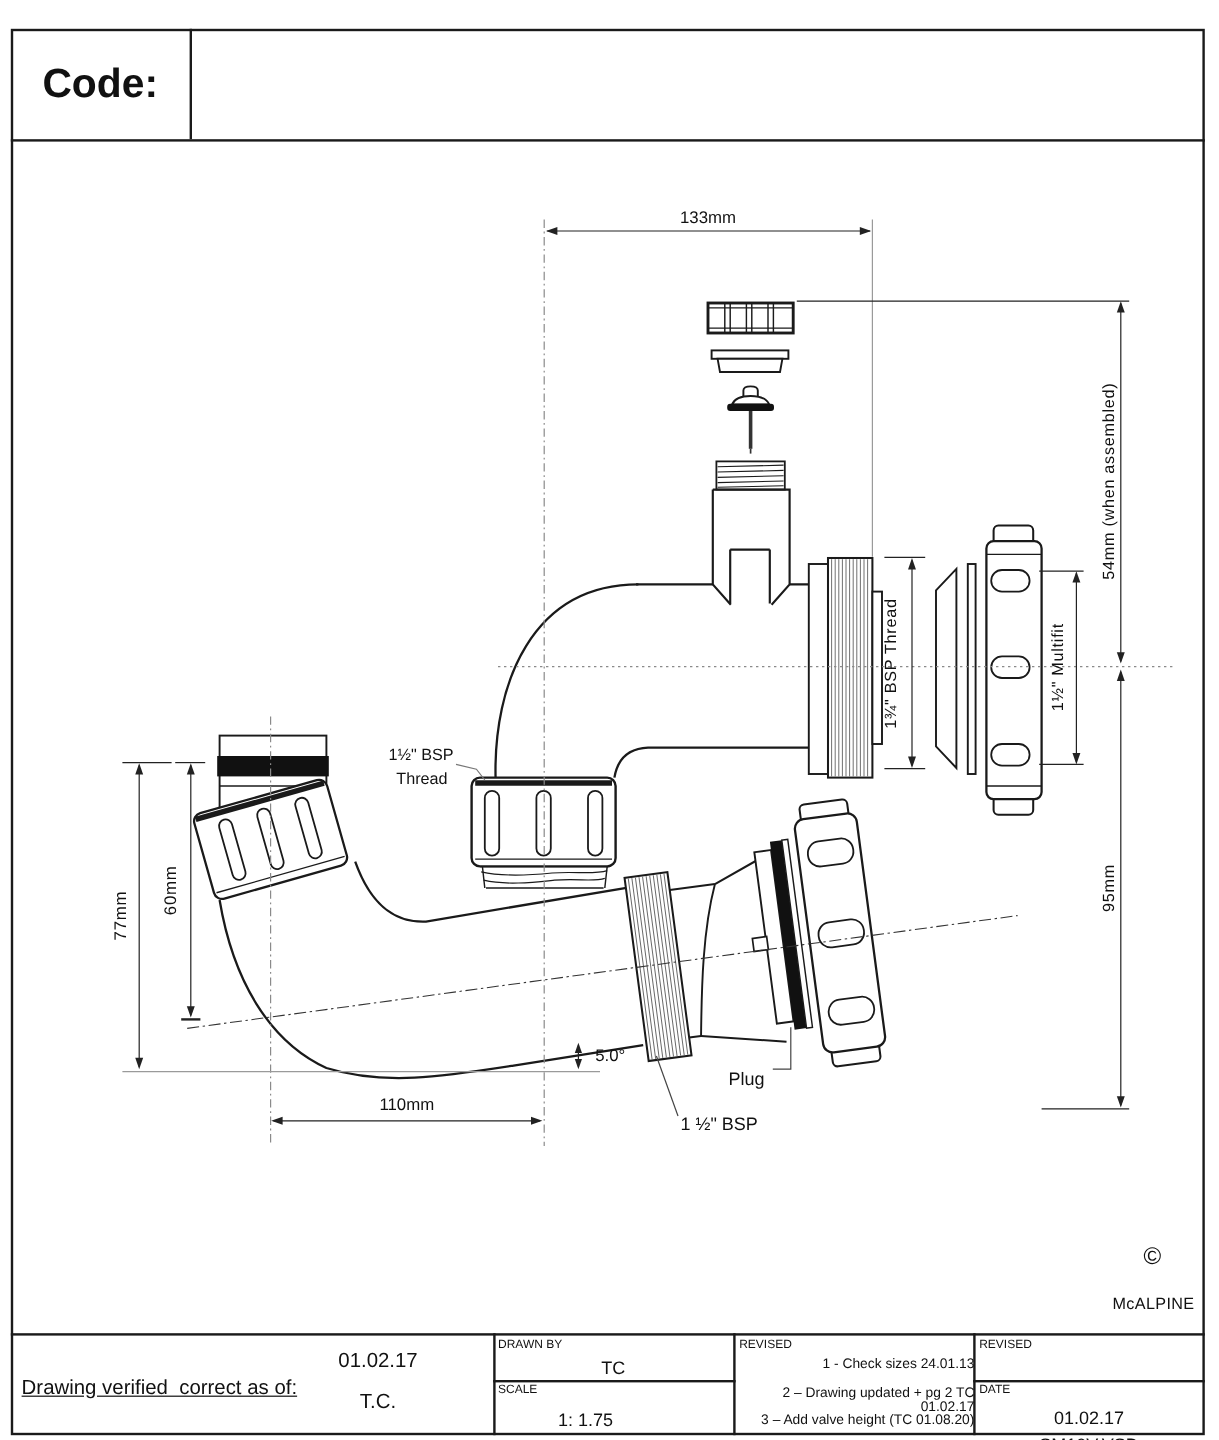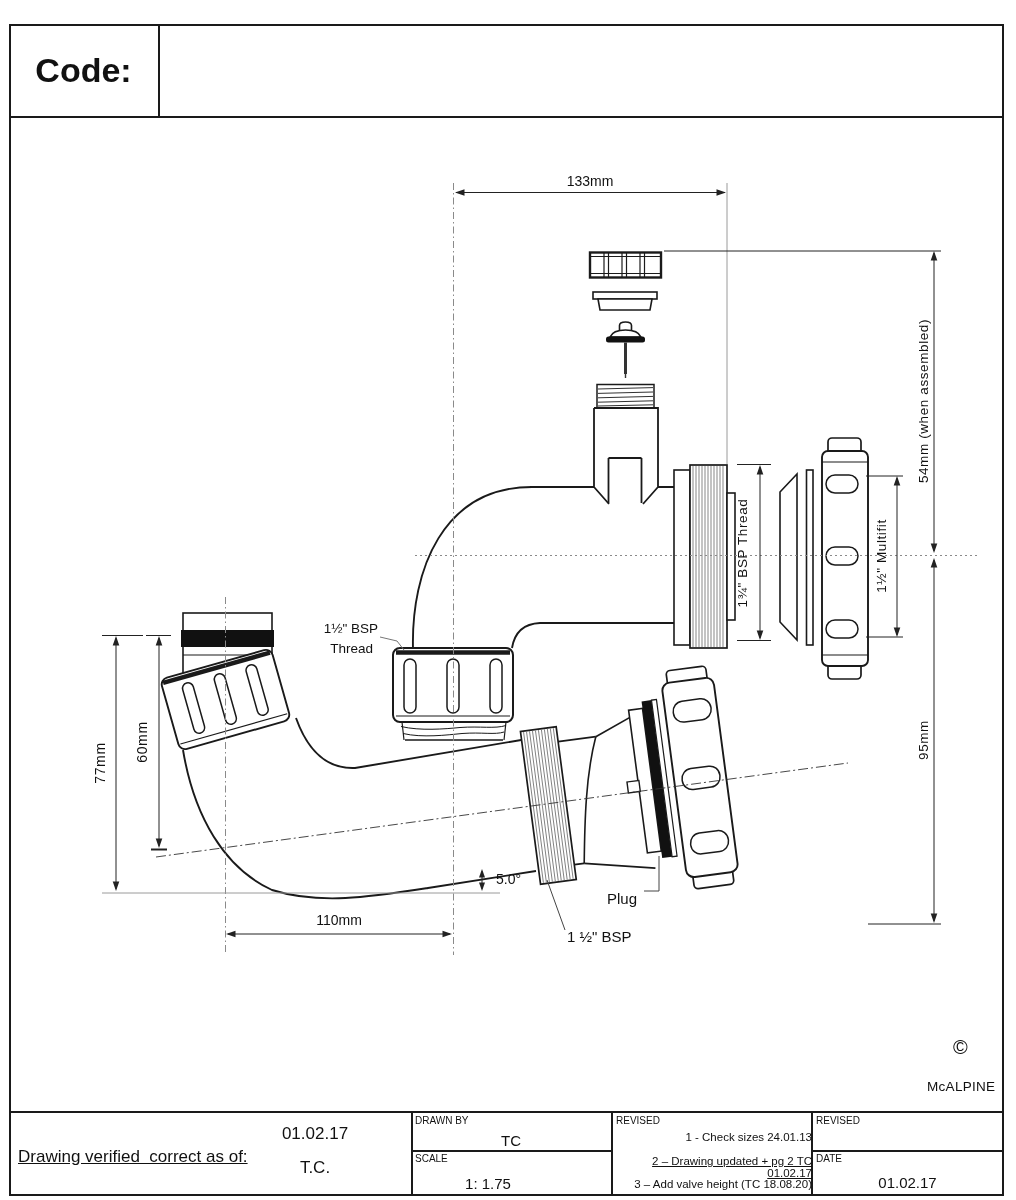--- a/index.html
+++ b/index.html
@@ -274,7 +274,7 @@
 
   <div class="fcell-label" style="left:616px; top:1115px;">REVISED</div>
   <div class="revline" style="top:1131px;">1 - Check sizes 24.01.13</div>
-  <div class="revline" style="top:1155px;text-decoration:underline;">2 – Drawing updated + pg 2 TC 01.02.17</div>
+  <div class="revline" style="top:1155px;">2 – Drawing updated + pg 2 TC 01.02.17</div>
   <div class="revline" style="top:1178px;">3 – Add valve height (TC 18.08.20)</div>
 
   <div class="fcell-label" style="left:816px; top:1115px;">REVISED</div>

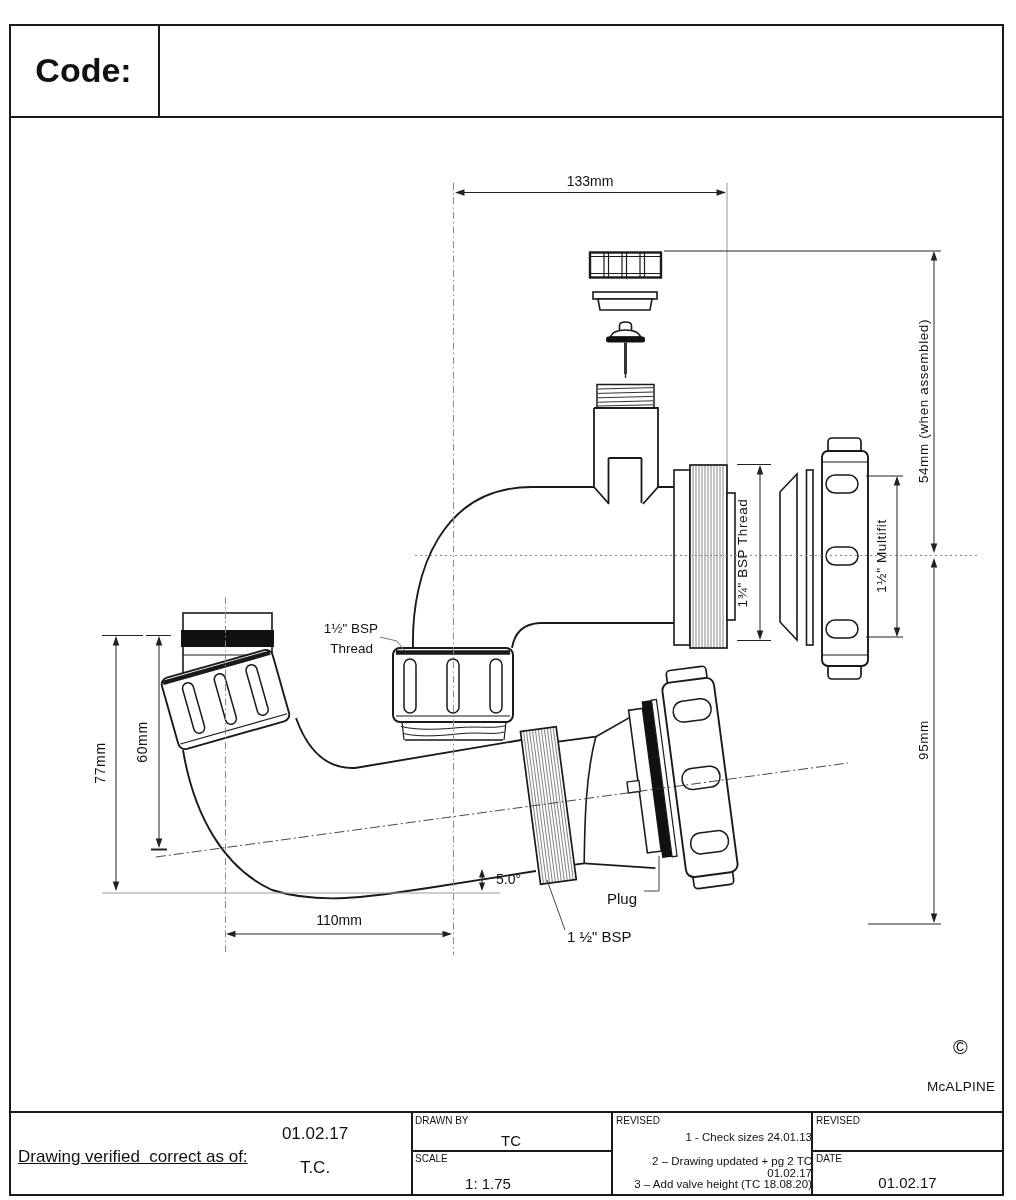--- a/index.html
+++ b/index.html
@@ -275,7 +275,7 @@
   <div class="fcell-label" style="left:616px; top:1115px;">REVISED</div>
   <div class="revline" style="top:1131px;">1 - Check sizes 24.01.13</div>
   <div class="revline" style="top:1155px;">2 – Drawing updated + pg 2 TC 01.02.17</div>
-  <div class="revline" style="top:1178px;">3 – Add valve height (TC 18.08.20)</div>
+  <div class="revline" style="top:1178px;">3 – Add valve height (TC 01.08.20)</div>
 
   <div class="fcell-label" style="left:816px; top:1115px;">REVISED</div>
   <div class="fcell-value" style="left:811px; top:1196px; width:193px;">SM10V.VSD</div>

